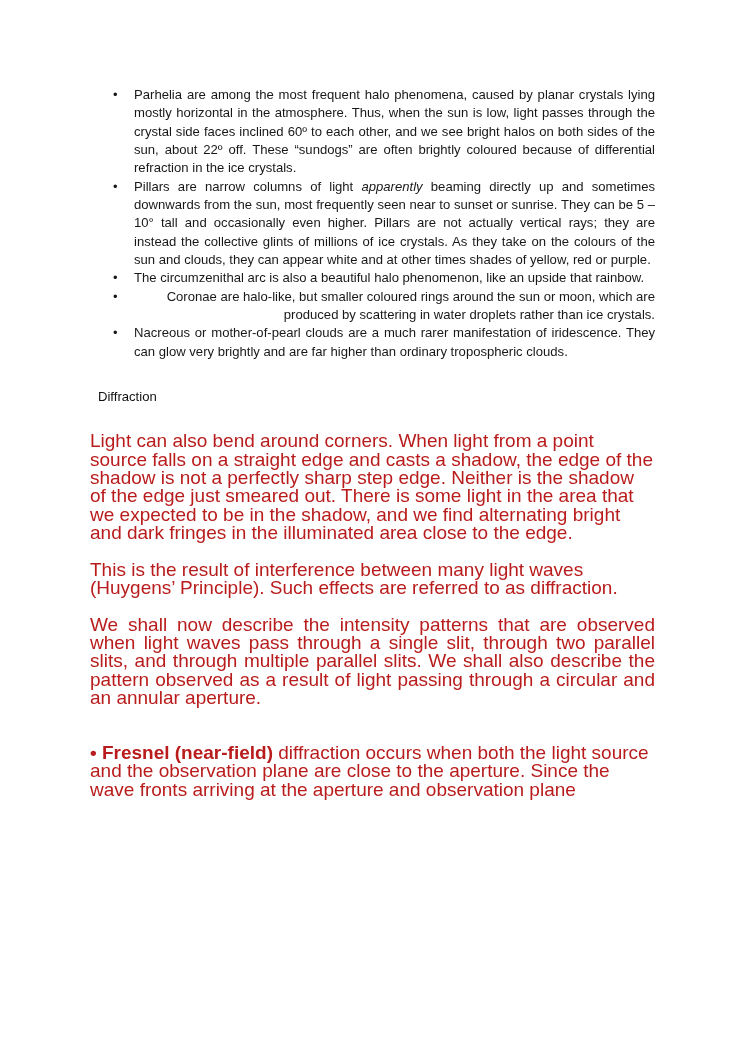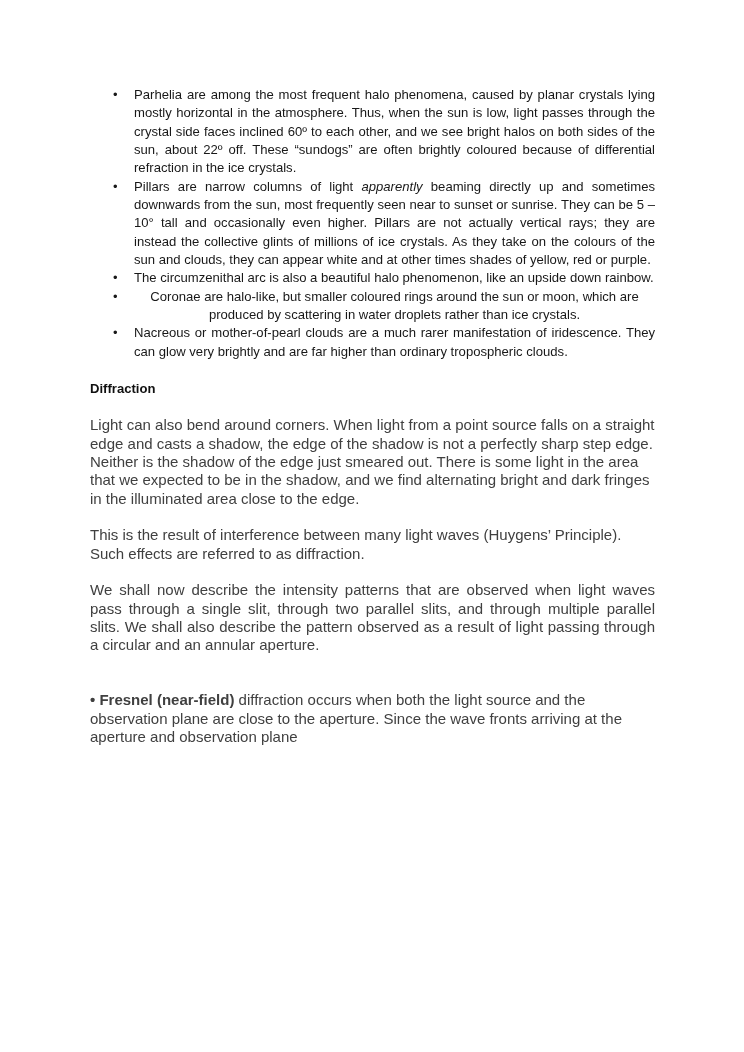--- a/index.html
+++ b/index.html
@@ -102,7 +102,7 @@
       </li>
 
       <li class="bullet-item">
-        <span>The circumzenithal arc is also a beautiful halo phenomenon, like an upside down rainbow.</span>
+        <span>The circumzenithal arc is also a beautiful halo phenomenon, like an upside that rainbow.</span>
       </li>
 
       <li class="bullet-item last-left">

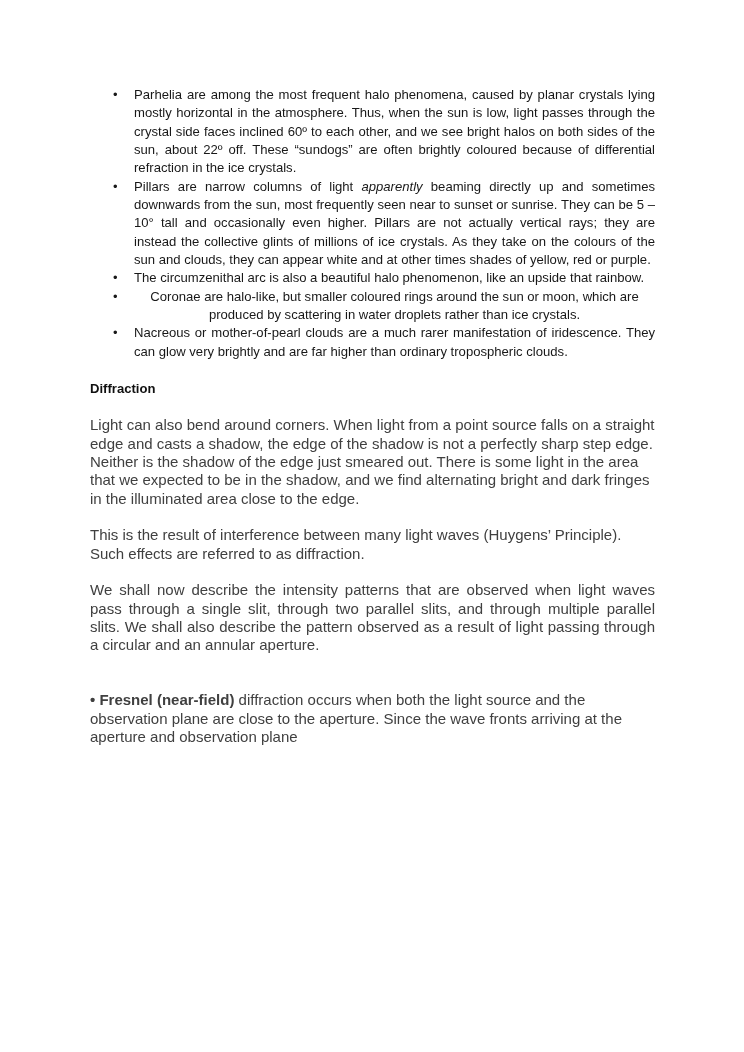--- a/index.html
+++ b/index.html
@@ -54,7 +54,7 @@
     color: #181818;
   }
   .bullet-item.last-left {
-    text-align: center;
+    text-align: right;
   }
   
   .section-heading {

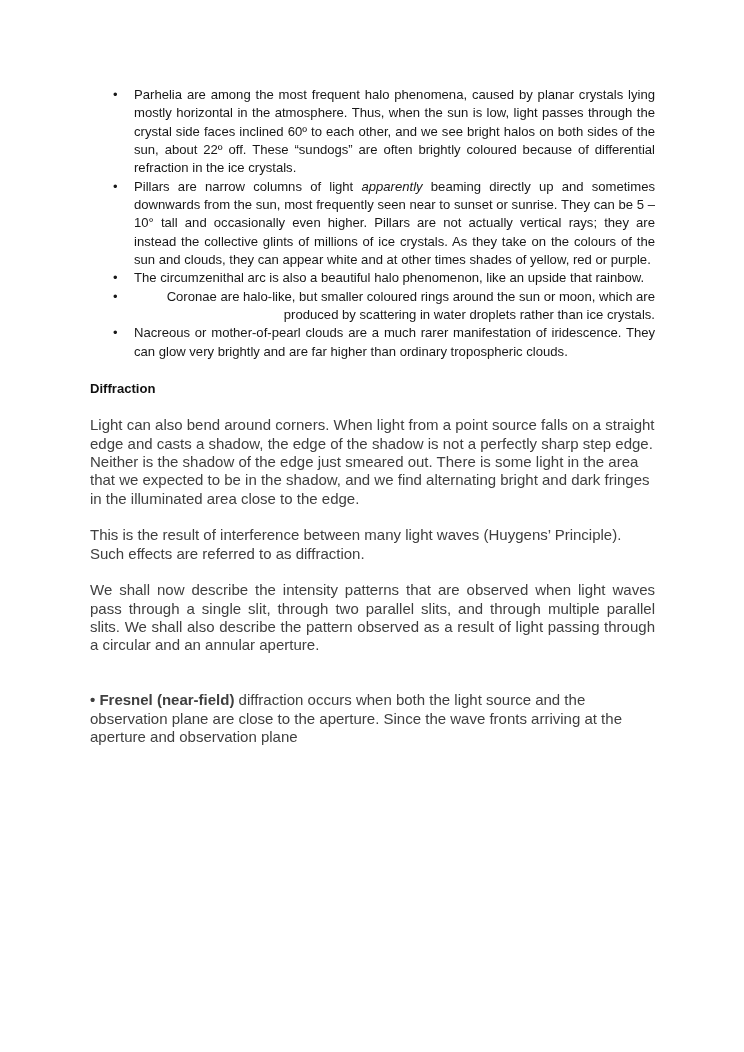--- a/index.html
+++ b/index.html
@@ -60,9 +60,9 @@
   .section-heading {
     font-size: 13.1px;
     line-height: 18.35px;
-    font-weight: bold;
+    font-weight: normal;
     color: #111111;
-    margin: 0;
+    margin: 8px;
     padding: 0;
   }
   .para {

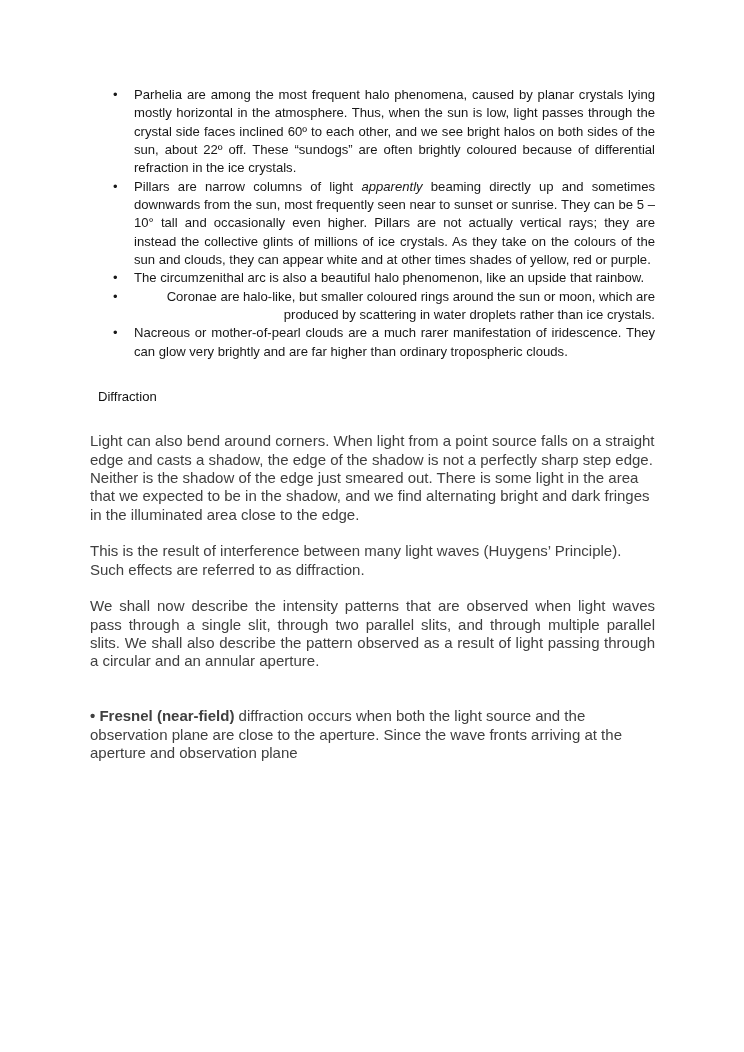--- a/index.html
+++ b/index.html
@@ -66,11 +66,11 @@
     padding: 0;
   }
   .para {
-    font-size: 15px;
+    font-size: 19px;
     line-height: 18.35px;
     text-align: justify;
     text-justify: inter-word;
-    color: #404040;
+    color: #b91c1c;
     margin: 0;
     padding: 0;
     -webkit-hyphens: none;

